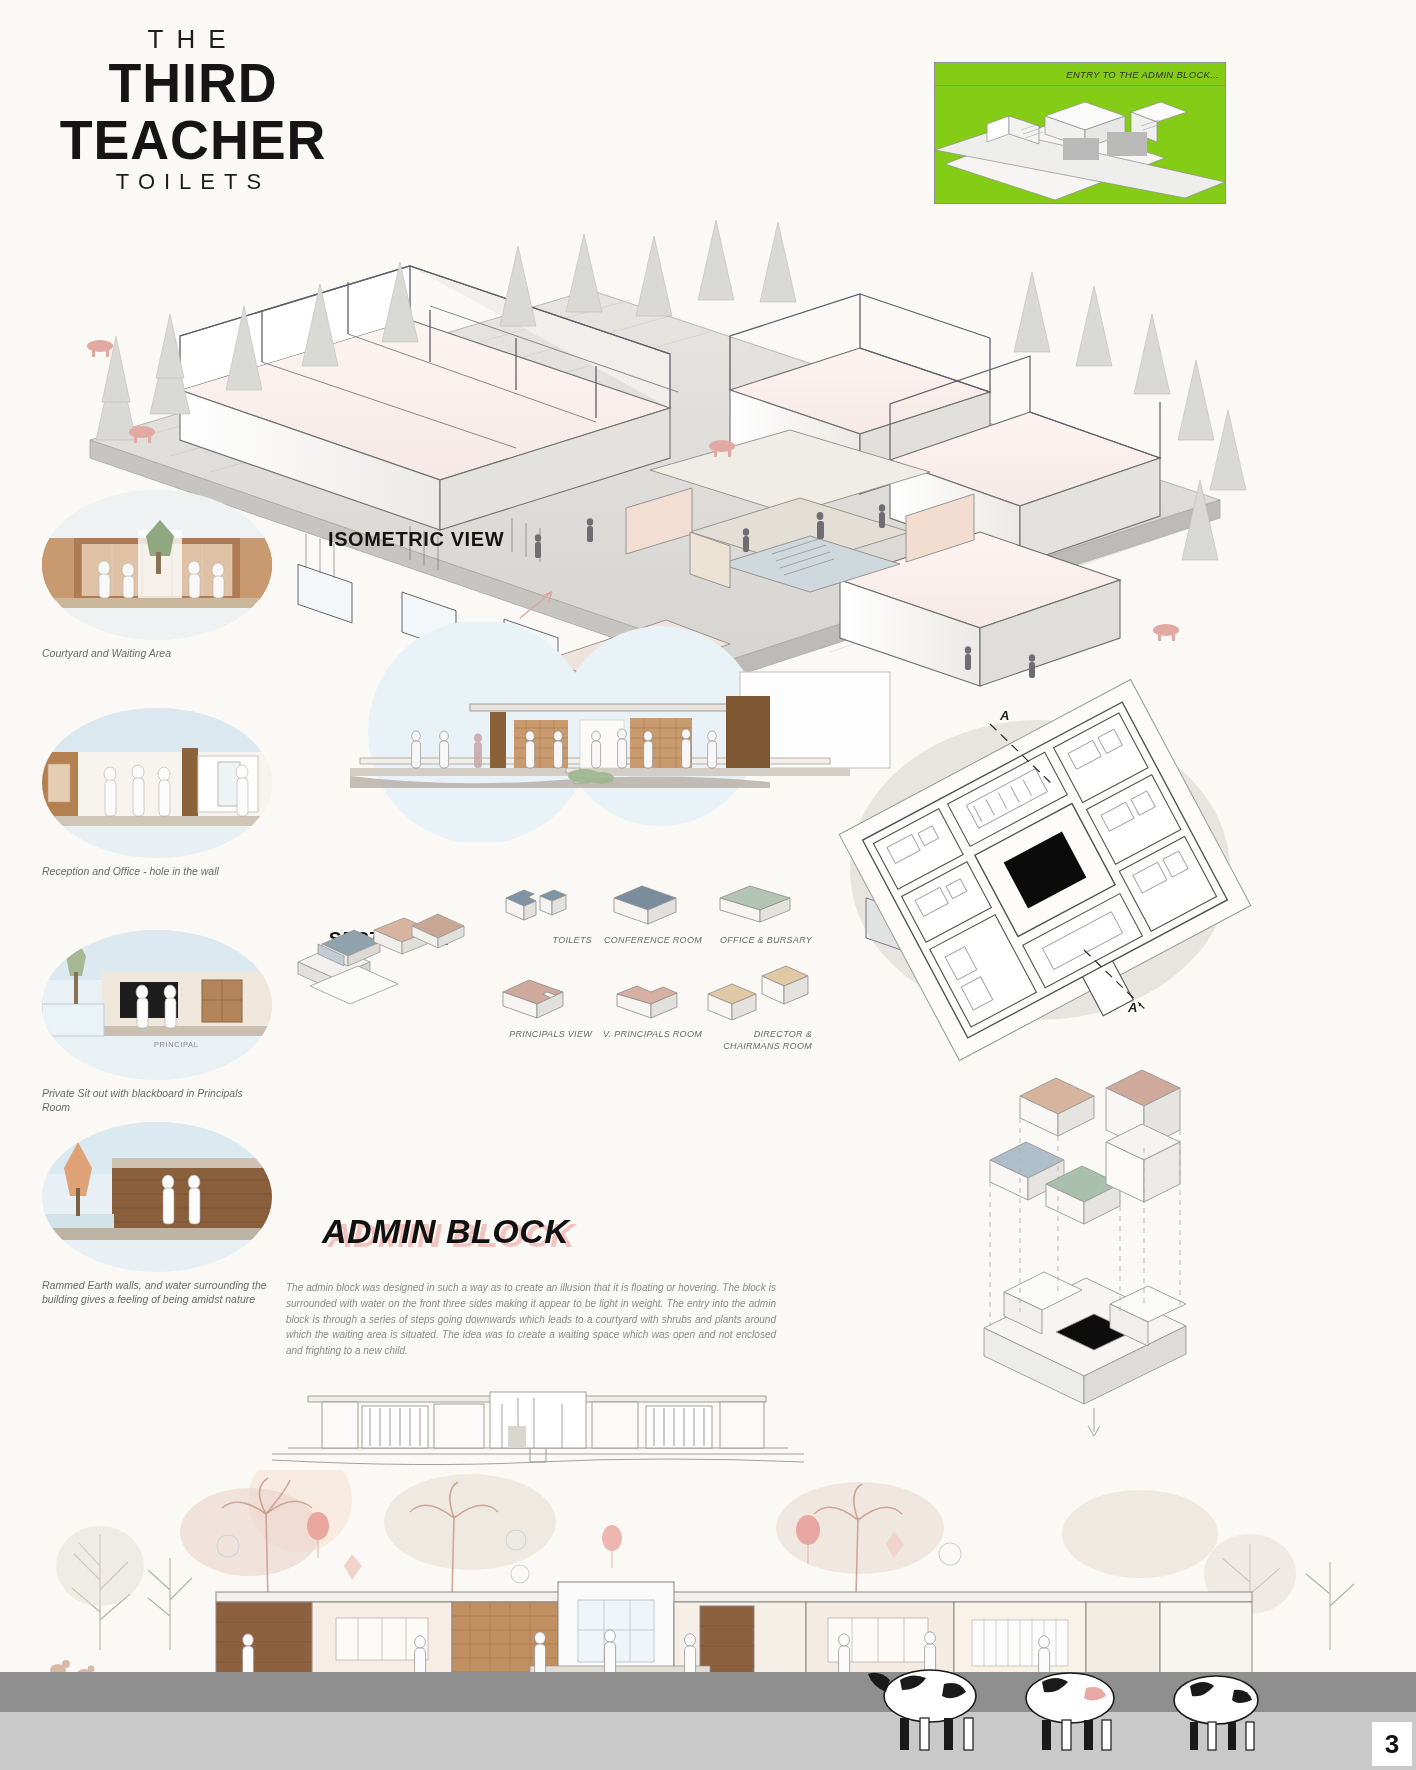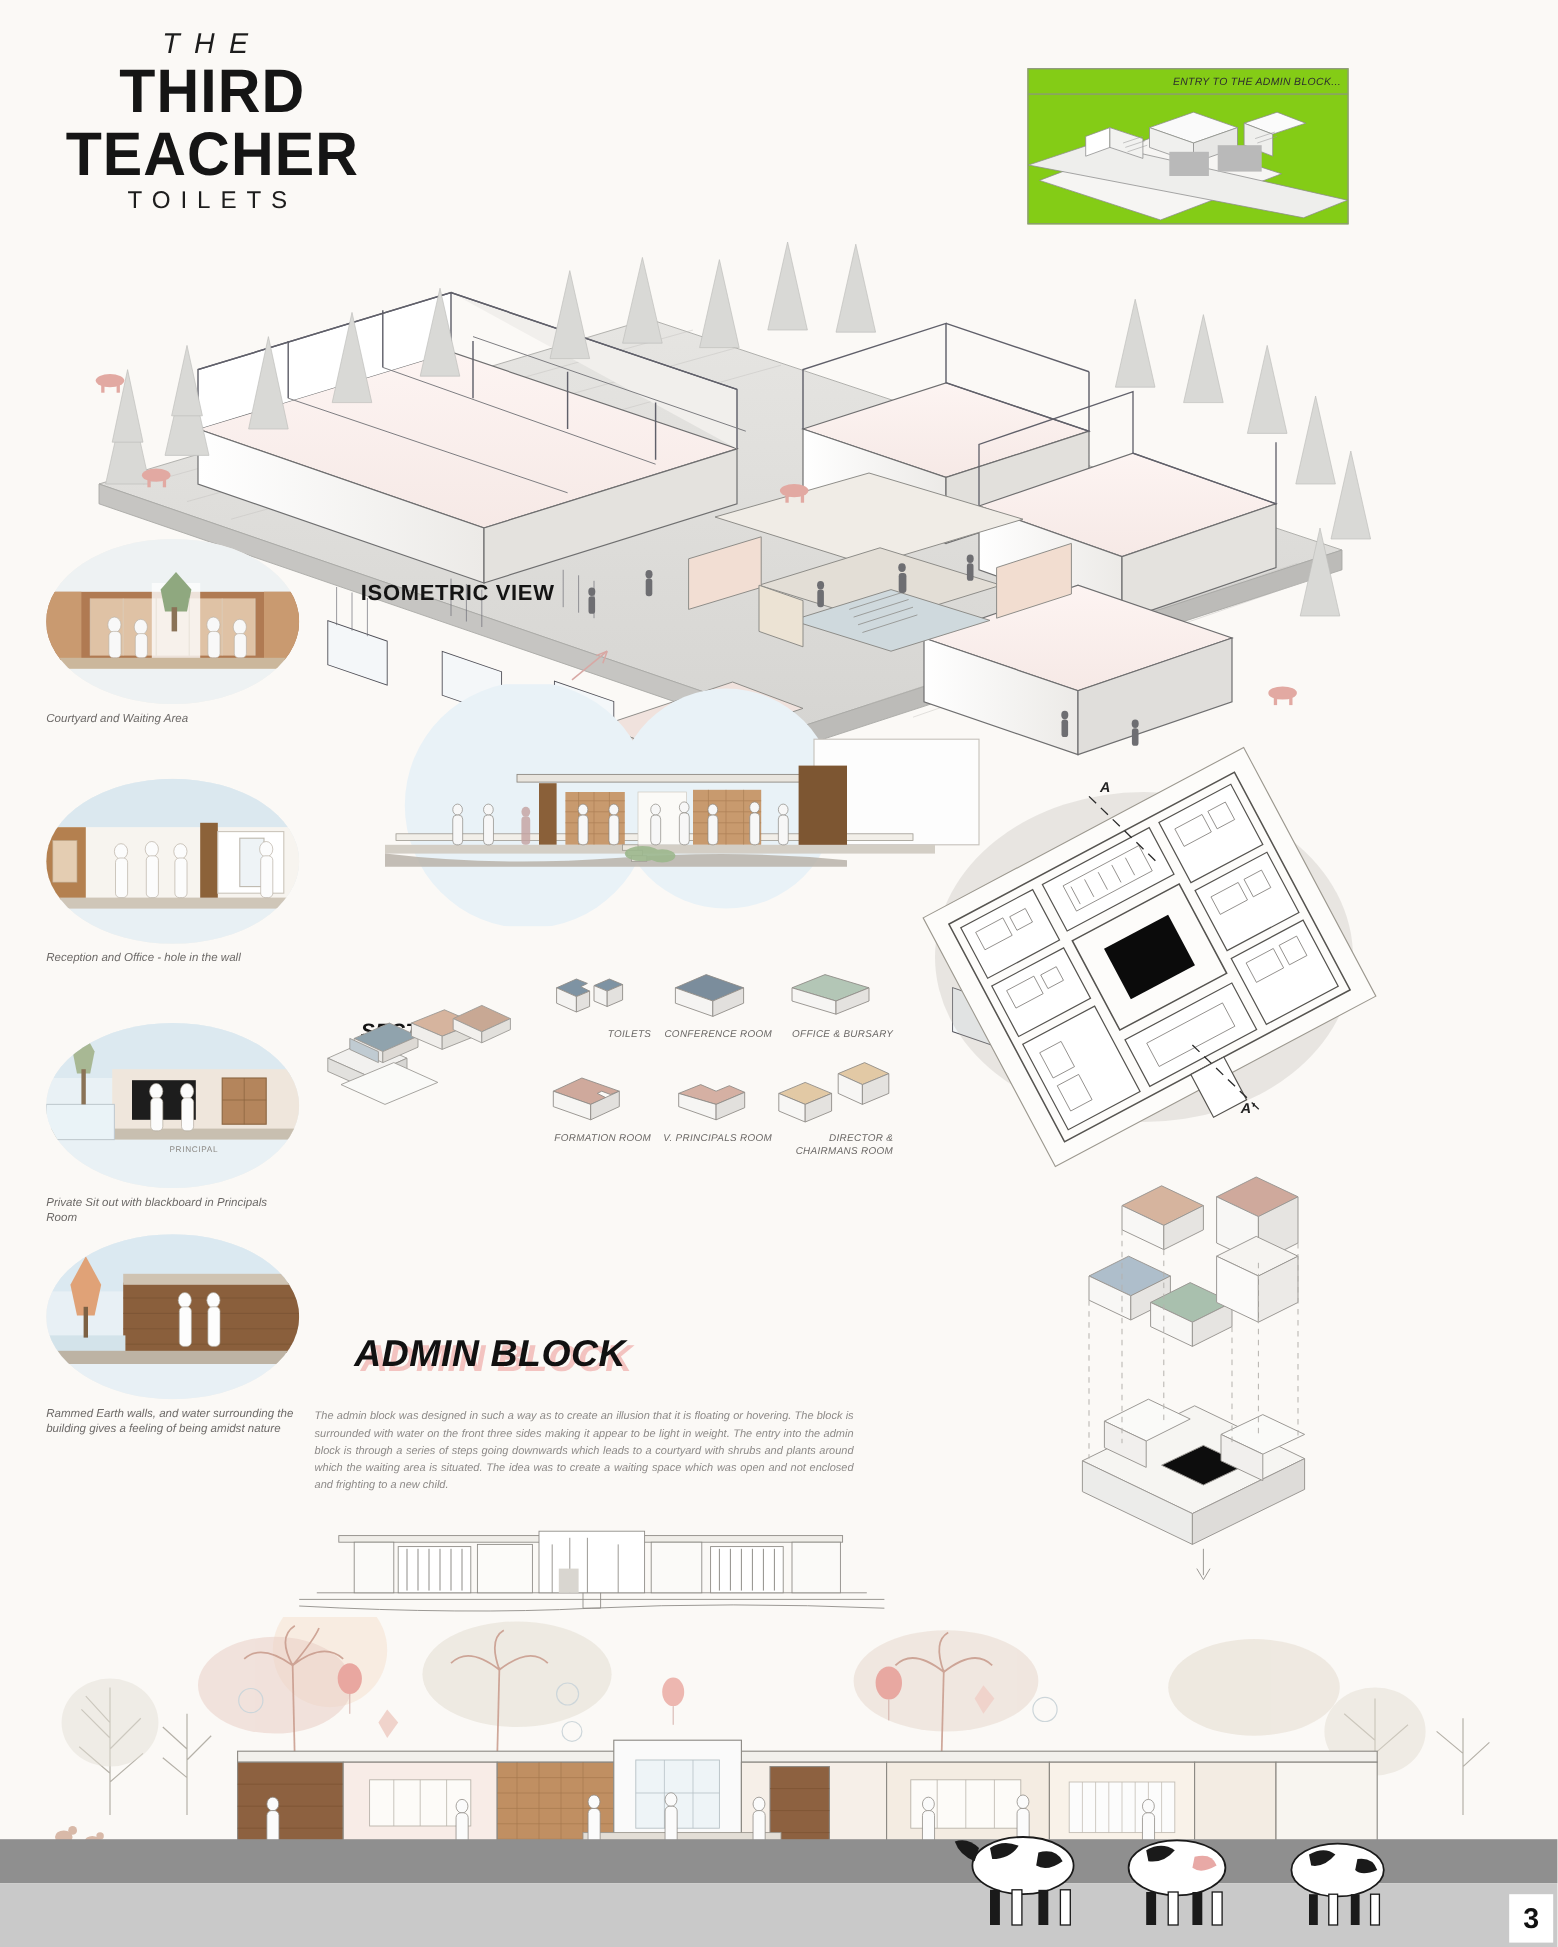--- a/index.html
+++ b/index.html
@@ -15,7 +15,7 @@
   
   #title-block{position:absolute;left:28px;top:26px;width:330px;text-align:center;}
   #title-the{font-size:26px;letter-spacing:13px;font-weight:400;color:#1d1d1d;
-    font-family:"Liberation Sans Narrow","Liberation Sans",sans-serif;line-height:1;font-style:italic;}
+    font-family:"Liberation Sans Narrow","Liberation Sans",sans-serif;line-height:1;}
   #title-main{font-size:56px;font-weight:700;letter-spacing:1px;color:#151515;
     line-height:1.02;margin-top:2px;transform:scaleX(0.96);}
   #title-sub{font-size:22px;letter-spacing:9px;color:#1d1d1d;margin-top:3px;line-height:1;}

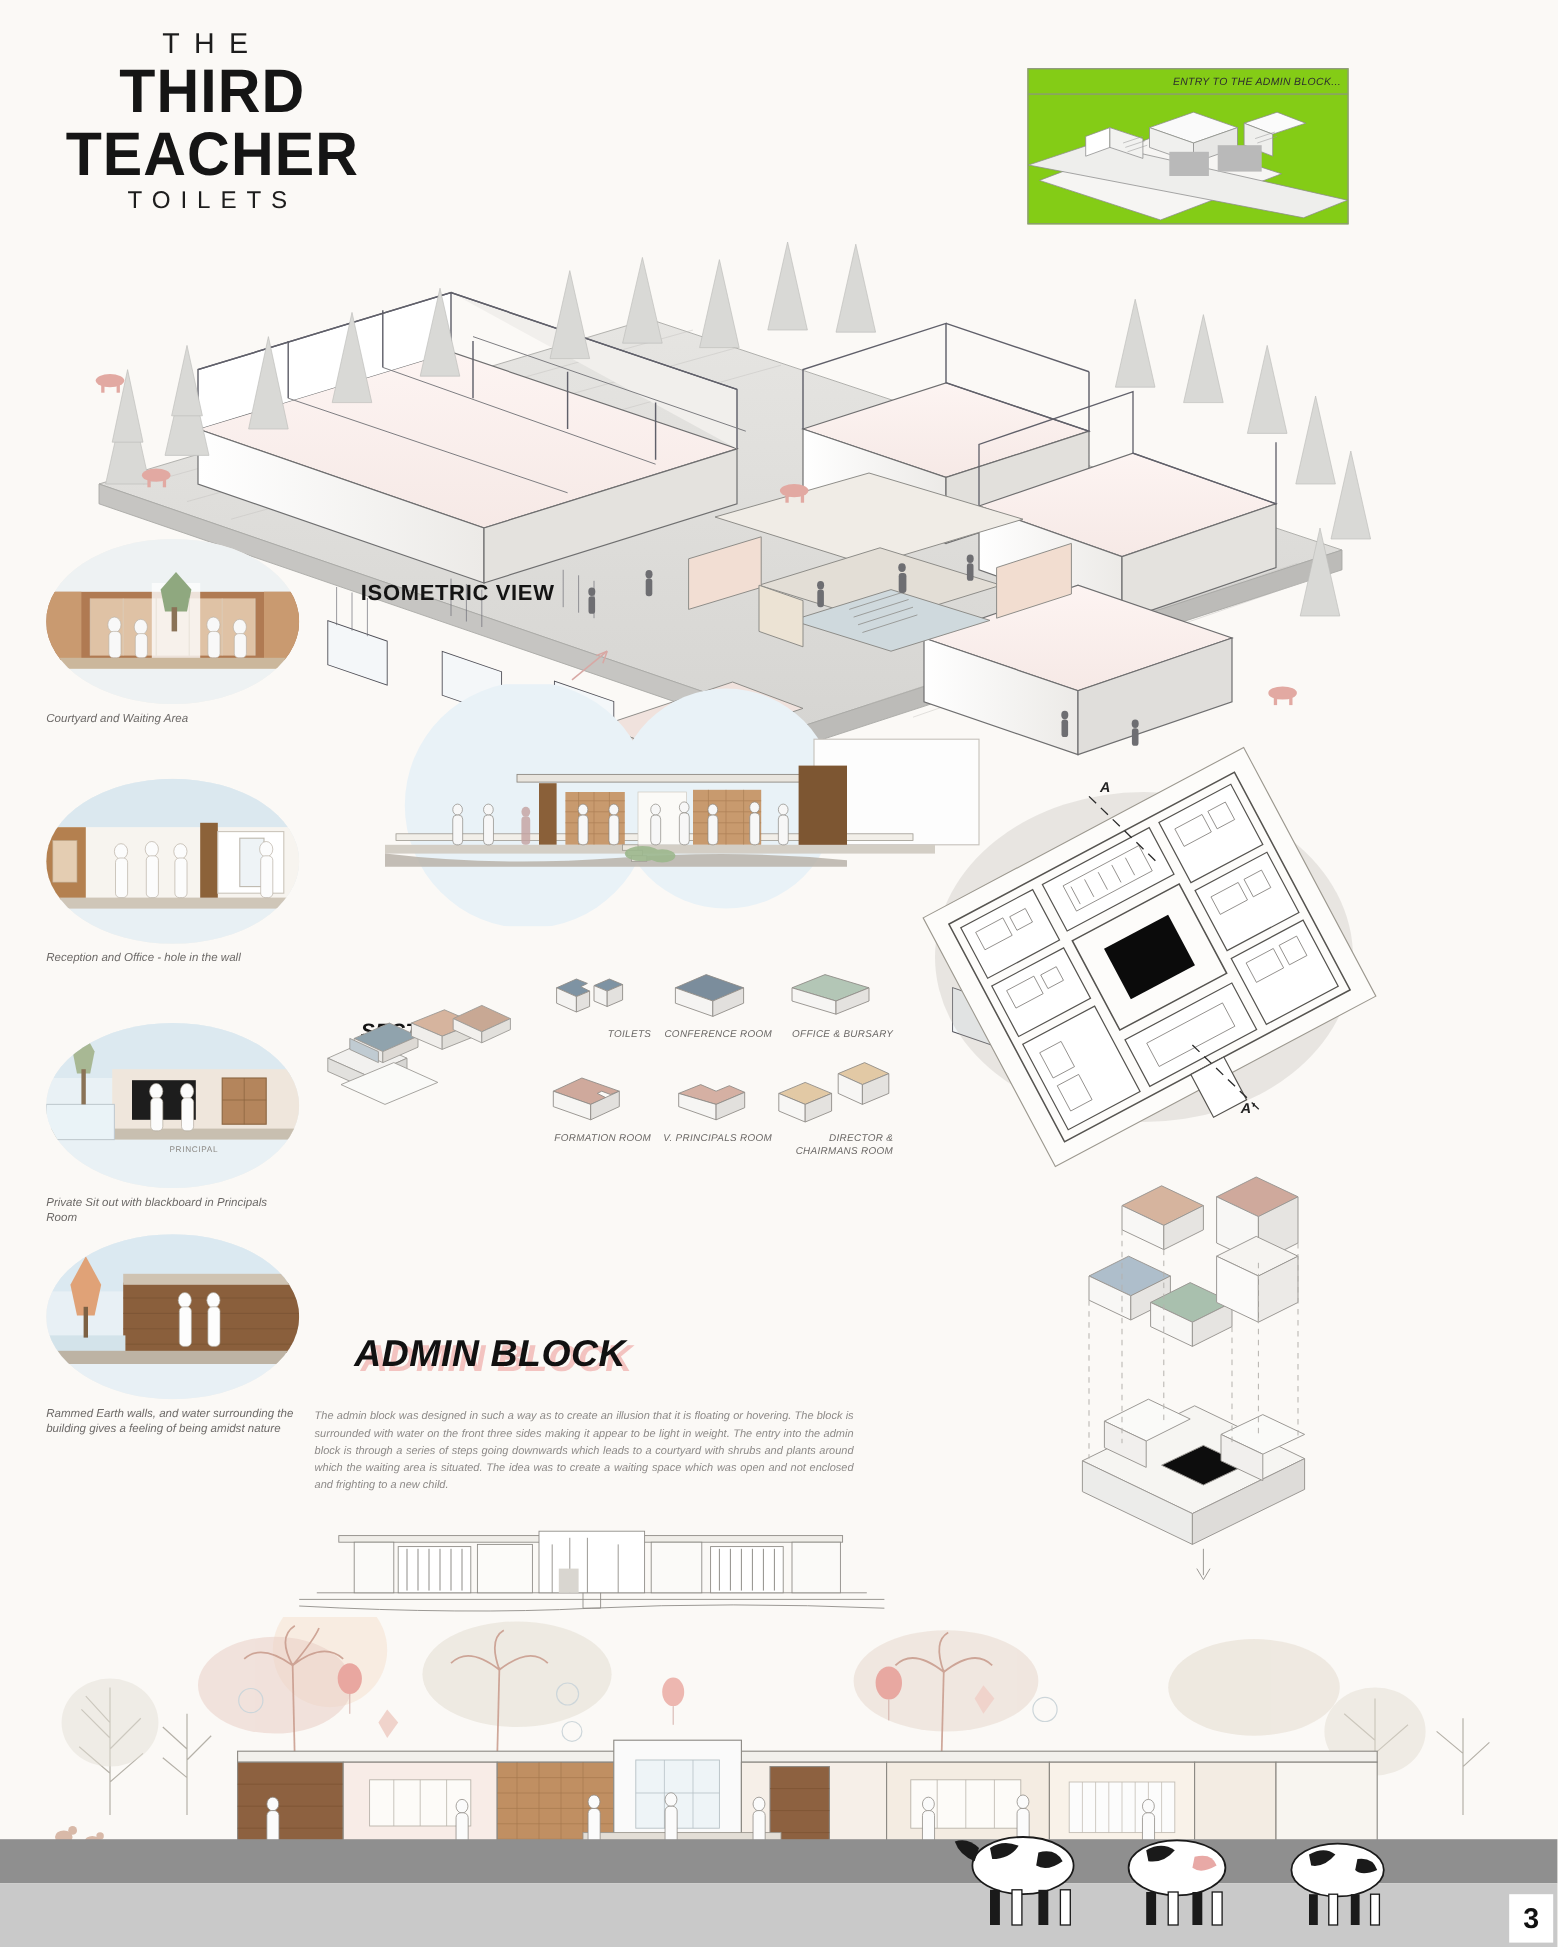--- a/index.html
+++ b/index.html
@@ -624,7 +624,7 @@
             </g>
           </svg>
         </div>
-        <div class="legend-cap">FORMATION ROOM</div>
+        <div class="legend-cap">PRINCIPALS VIEW</div>
       </div>
       <div class="legend-item">
         <div class="legend-box">

